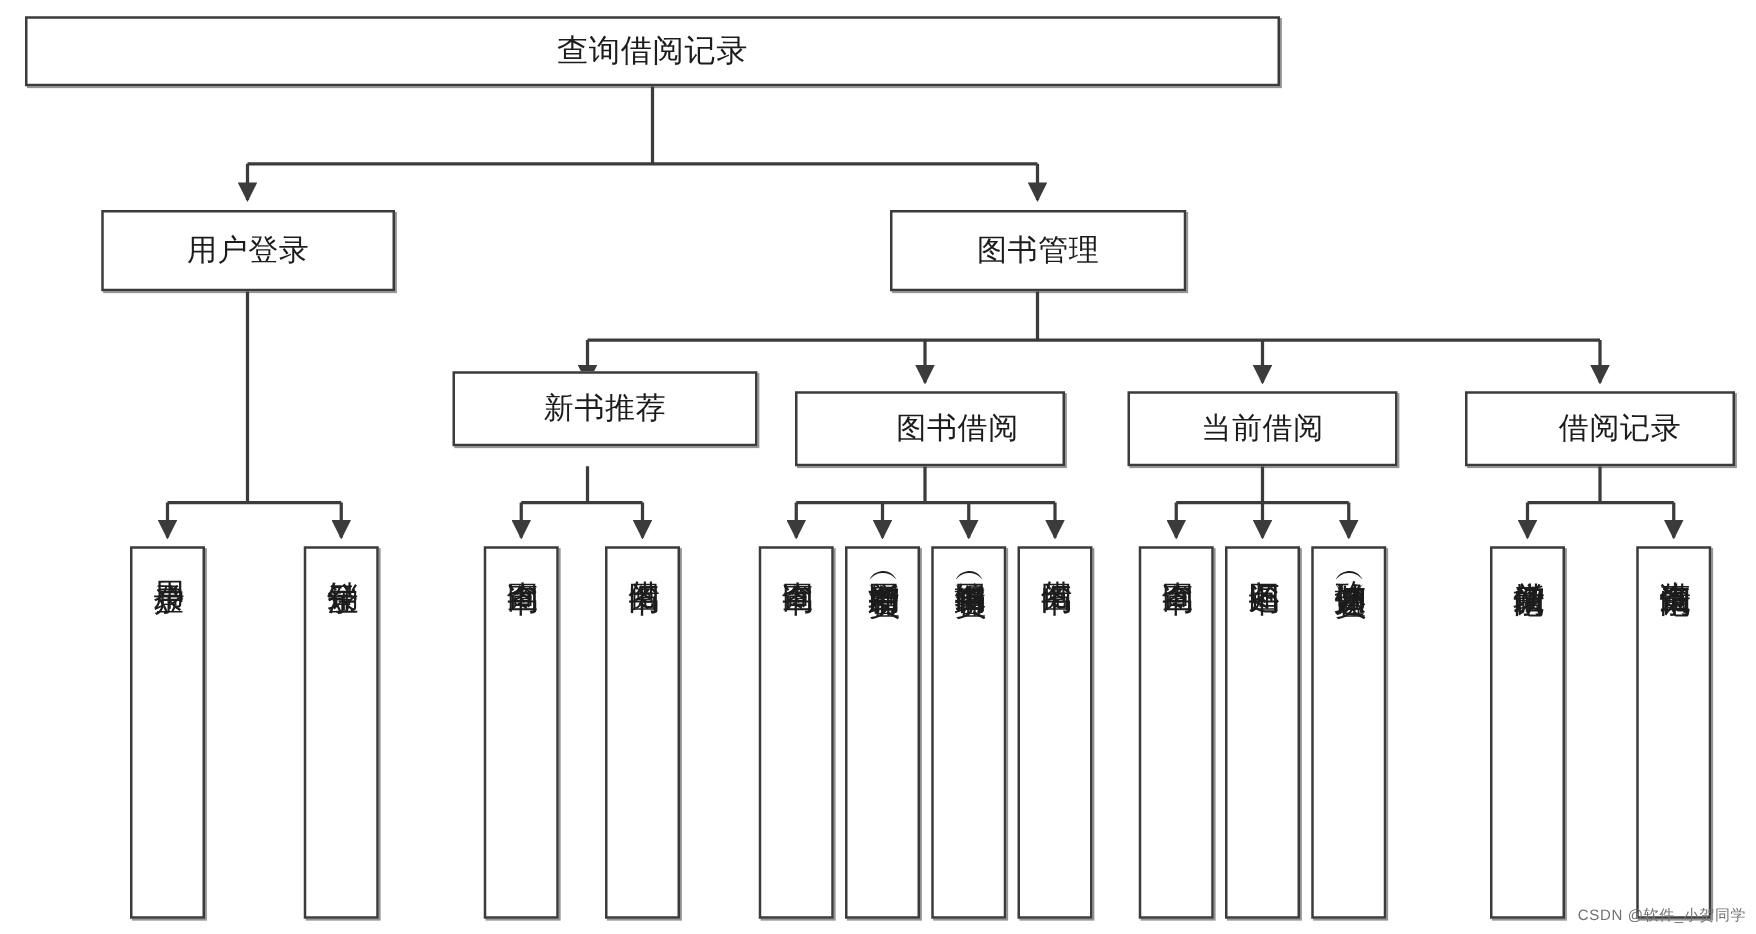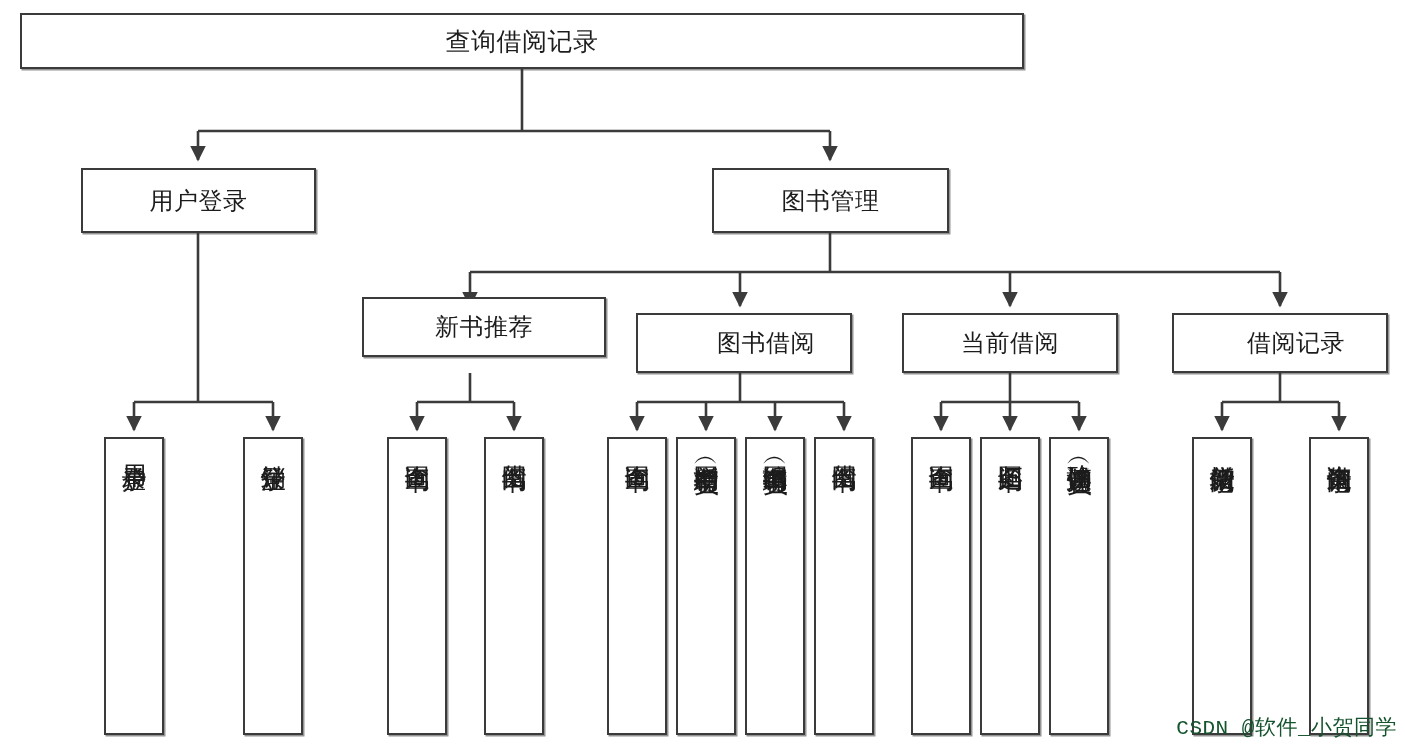--- a/index.html
+++ b/index.html
@@ -69,12 +69,11 @@
     position: absolute;
     right: 8px;
     bottom: 6px;
-    font-size: 21px;
-    color: #14532d;
+    font-size: 12px;
+    color: #737373;
     letter-spacing: 0.5px;
     z-index: 3;
     white-space: nowrap;
-    font-family: Liberation Mono, monospace;
   }
 </style>
 </head>

